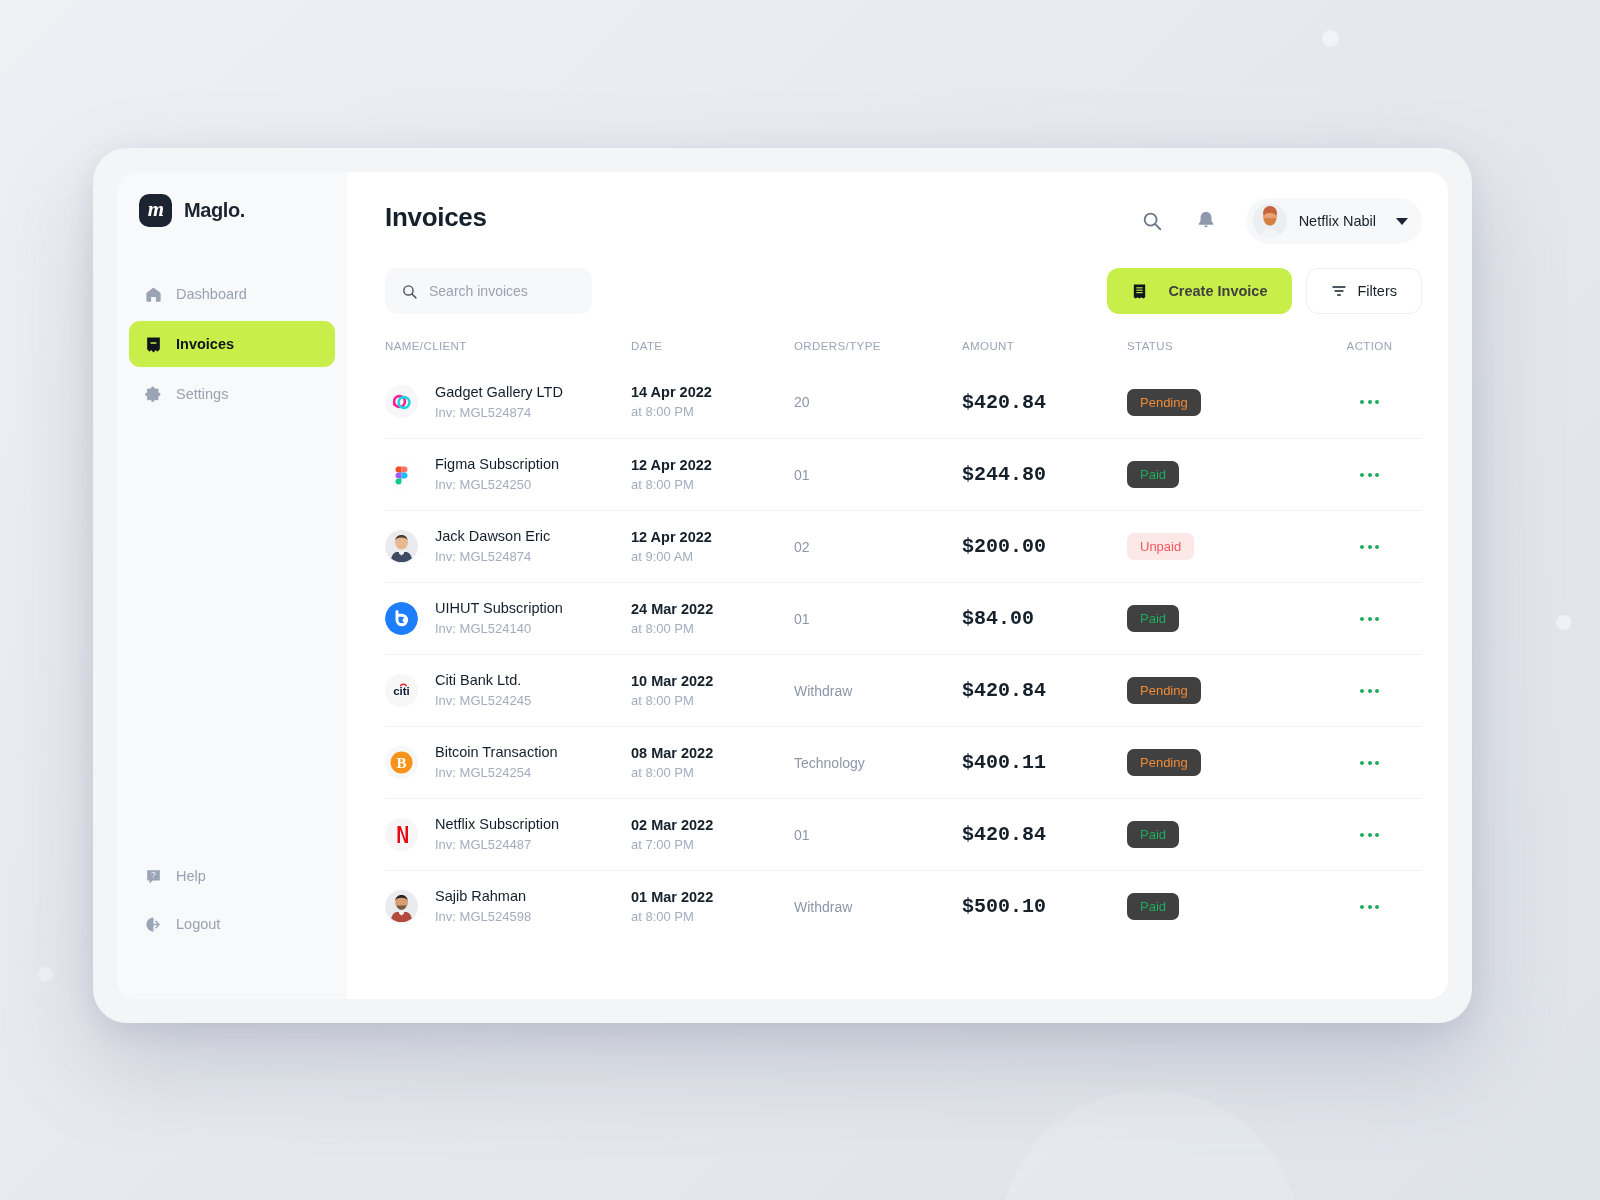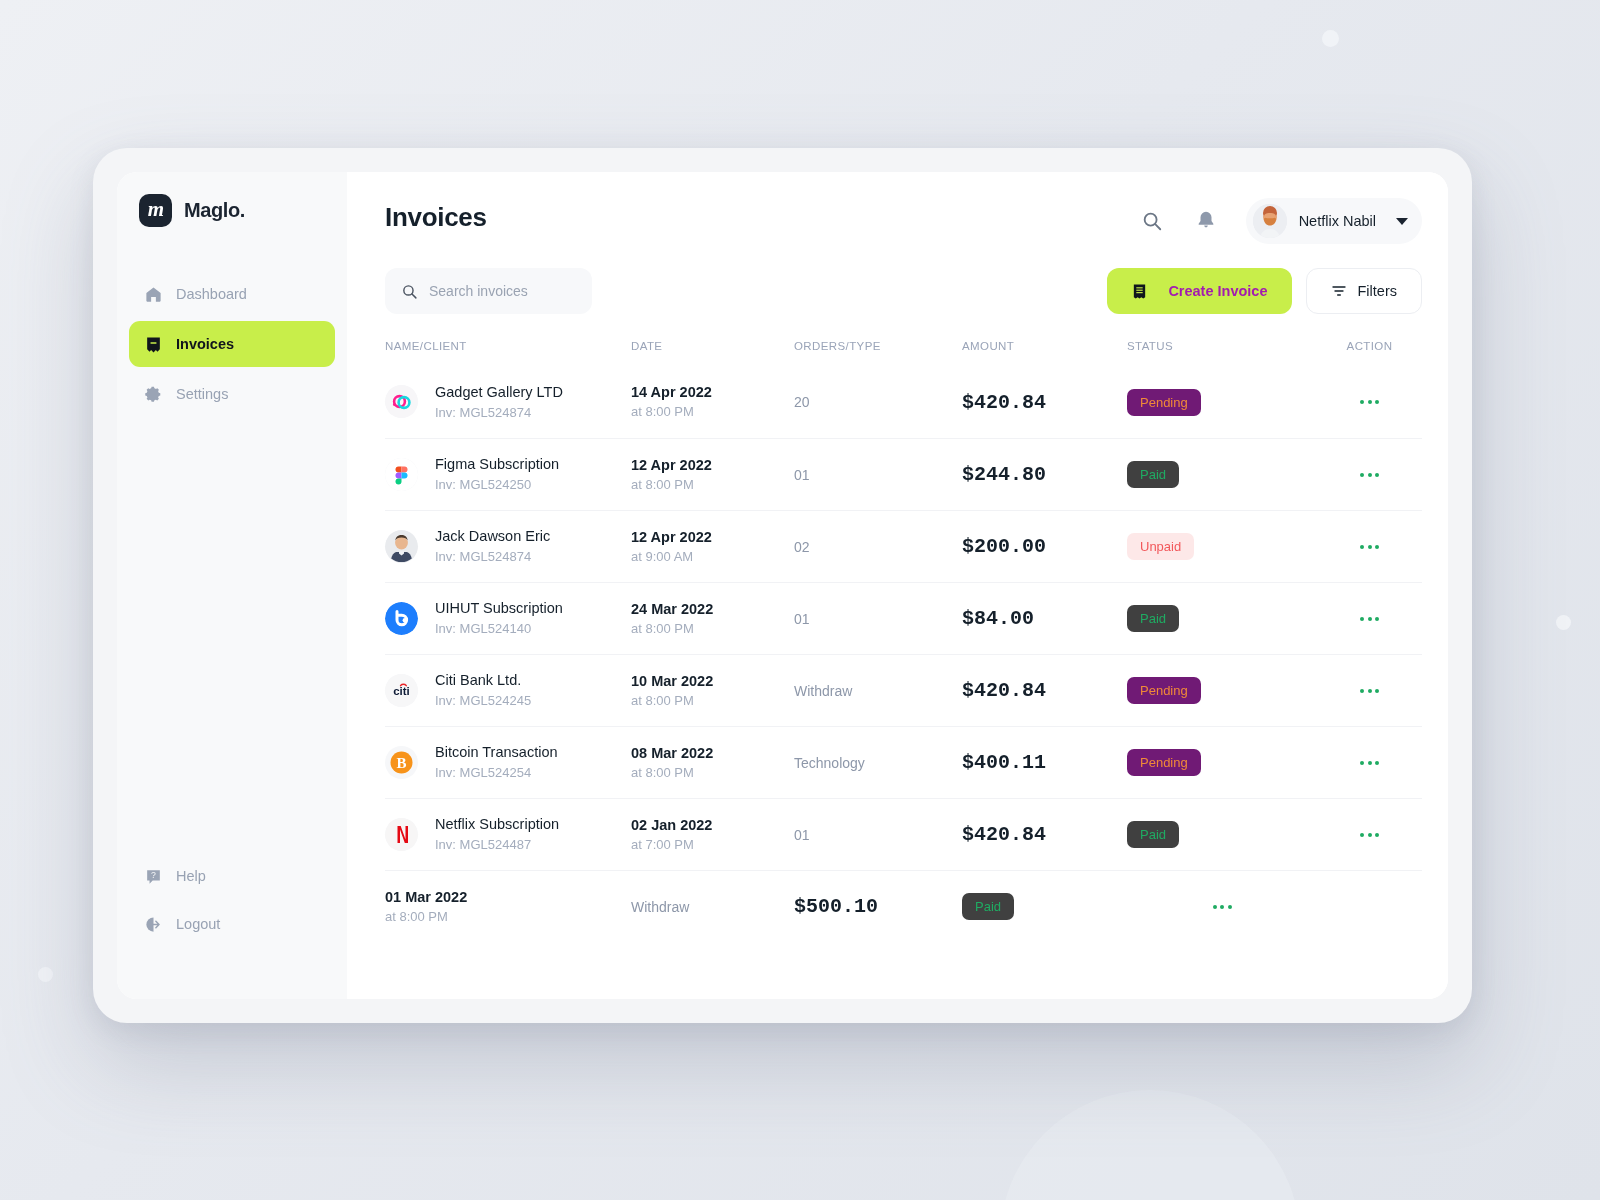--- a/index.html
+++ b/index.html
@@ -83,7 +83,7 @@
   .btn-create {
     height:46px; background:#c8ee4a; border:none; border-radius:12px; cursor:pointer;
     display:flex; align-items:center; gap:20px; padding:0 24px;
-    font-size:14.5px; font-weight:600; color:#a21caf; font-family:"Liberation Sans", sans-serif;
+    font-size:14.5px; font-weight:600; color:#404040; font-family:"Liberation Sans", sans-serif;
   }
   .btn-create svg { width:17px; height:17px; }
   .btn-filters {

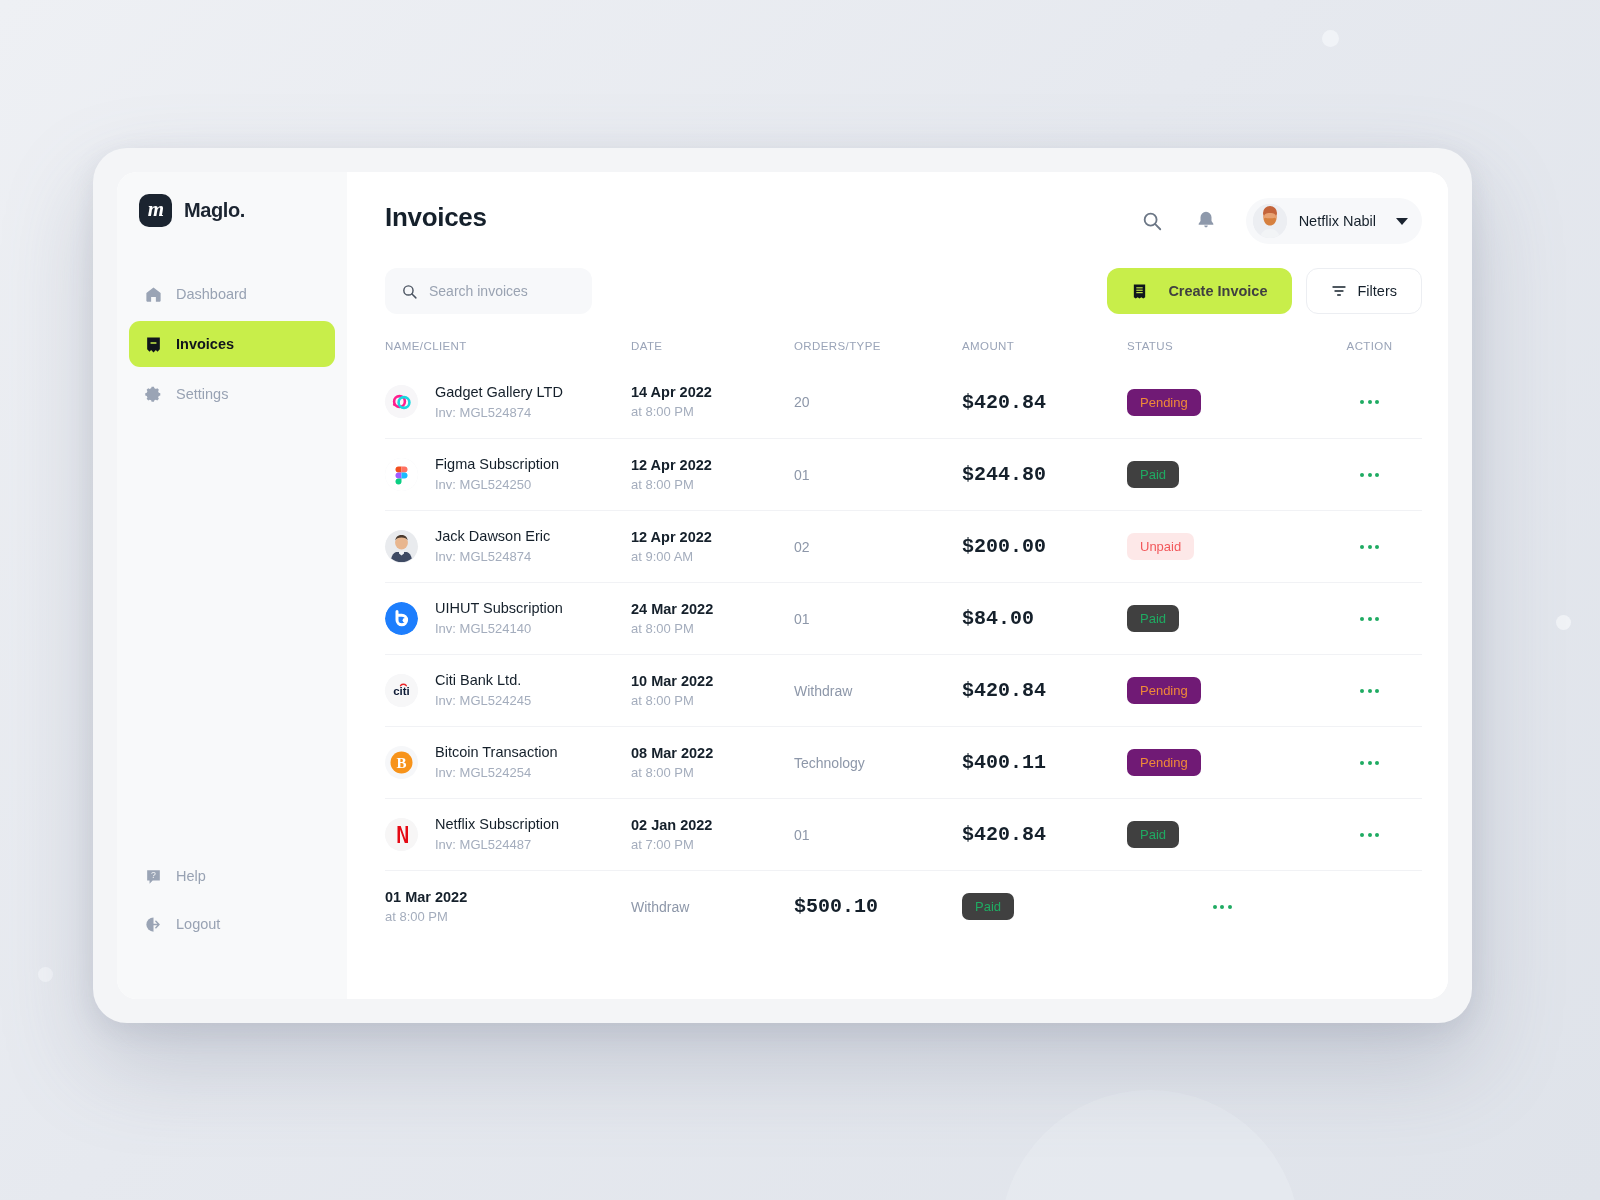--- a/index.html
+++ b/index.html
@@ -114,7 +114,7 @@
   .cell-amount { font-size:20px; color:#15202b; font-weight:600;font-family:Liberation Mono, monospace; }
   .badge { display:inline-flex; align-items:center; justify-content:center;
            height:27px; padding:0 13px; border-radius:7px; font-size:13px; }
-  .badge.pending { background:#701a75; color:#f08a38; }
+  .badge.pending { background:#404040; color:#f08a38; }
   .badge.paid { background:#404040; color:#1fab62; }
   .badge.unpaid { background:#fde8e8; color:#f2585b; }
   .cell-action { display:flex; justify-content:center; cursor:pointer; }

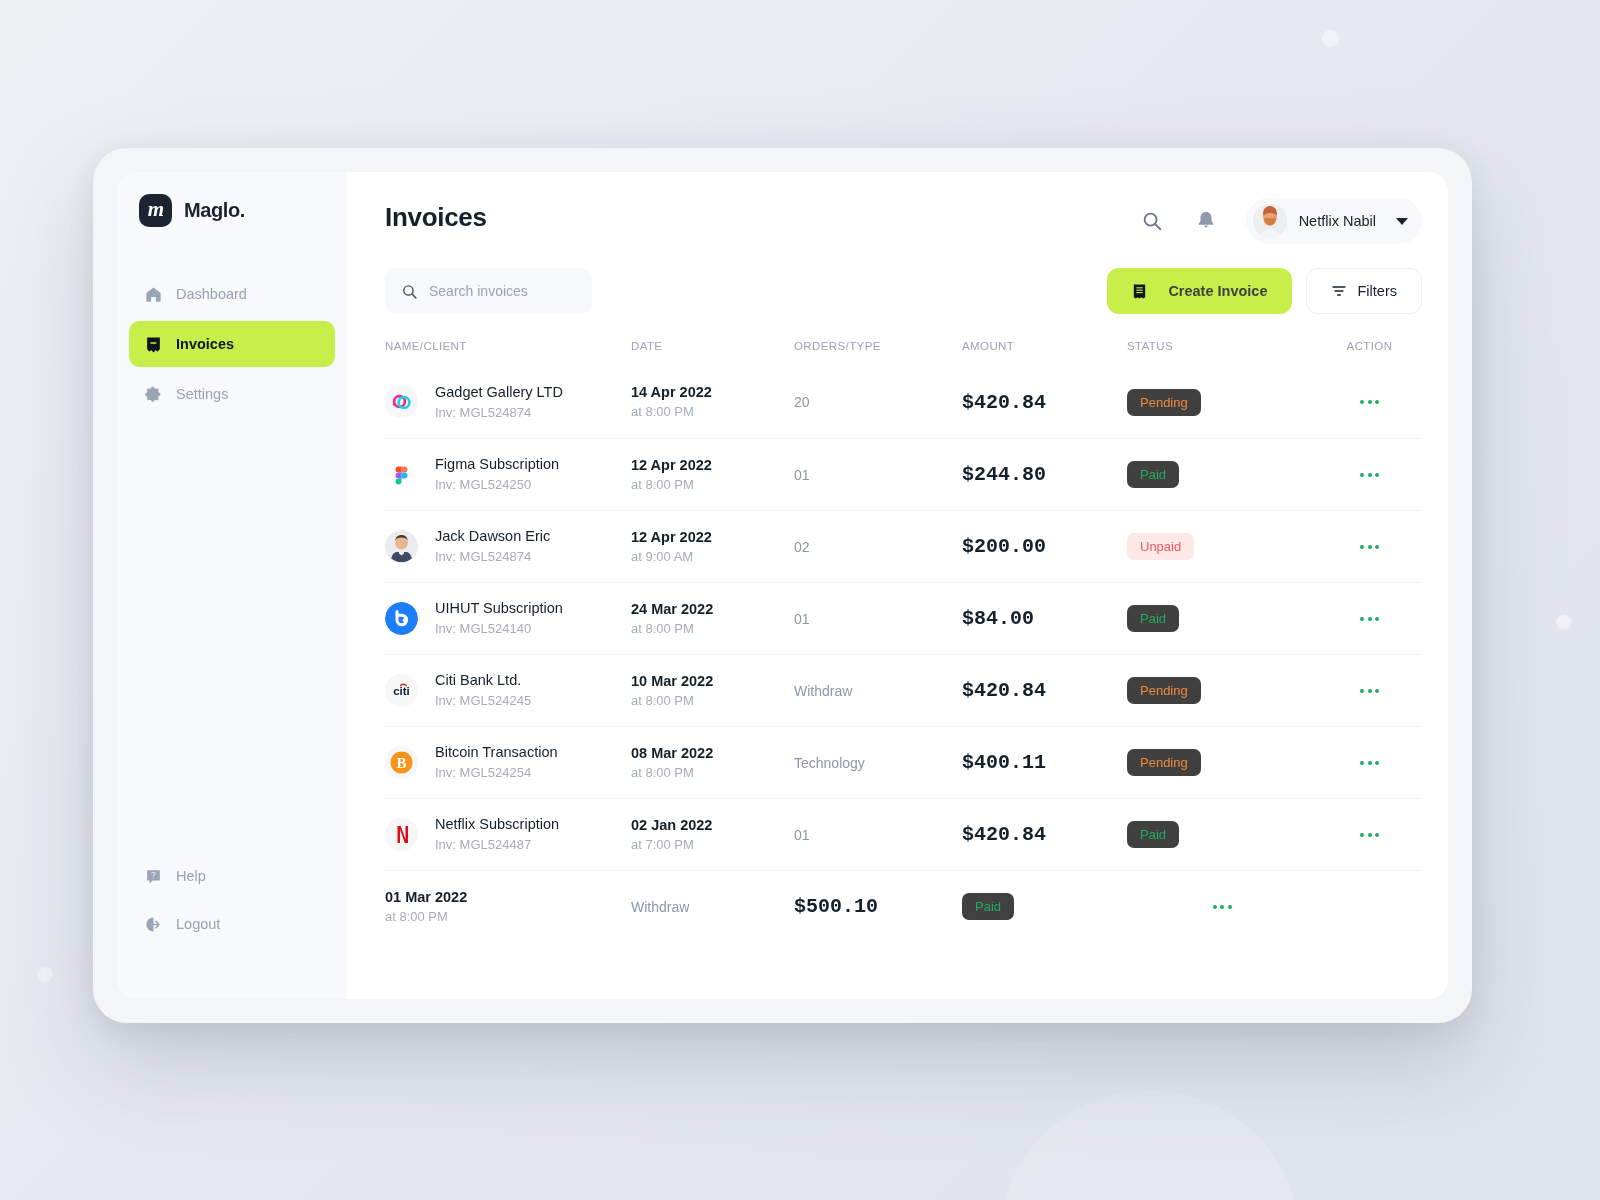--- a/index.html
+++ b/index.html
@@ -430,7 +430,7 @@
                 <span><span class="name-main">Netflix Subscription</span><br><span class="name-sub">Inv: MGL524487</span></span>
               </div>
               <div>
-                <div class="date-main">02 Jan 2022</div>
+                <div class="date-main">02 Mar 2022</div>
                 <div class="date-sub">at 7:00 PM</div>
               </div>
               <div class="cell-type">01</div>

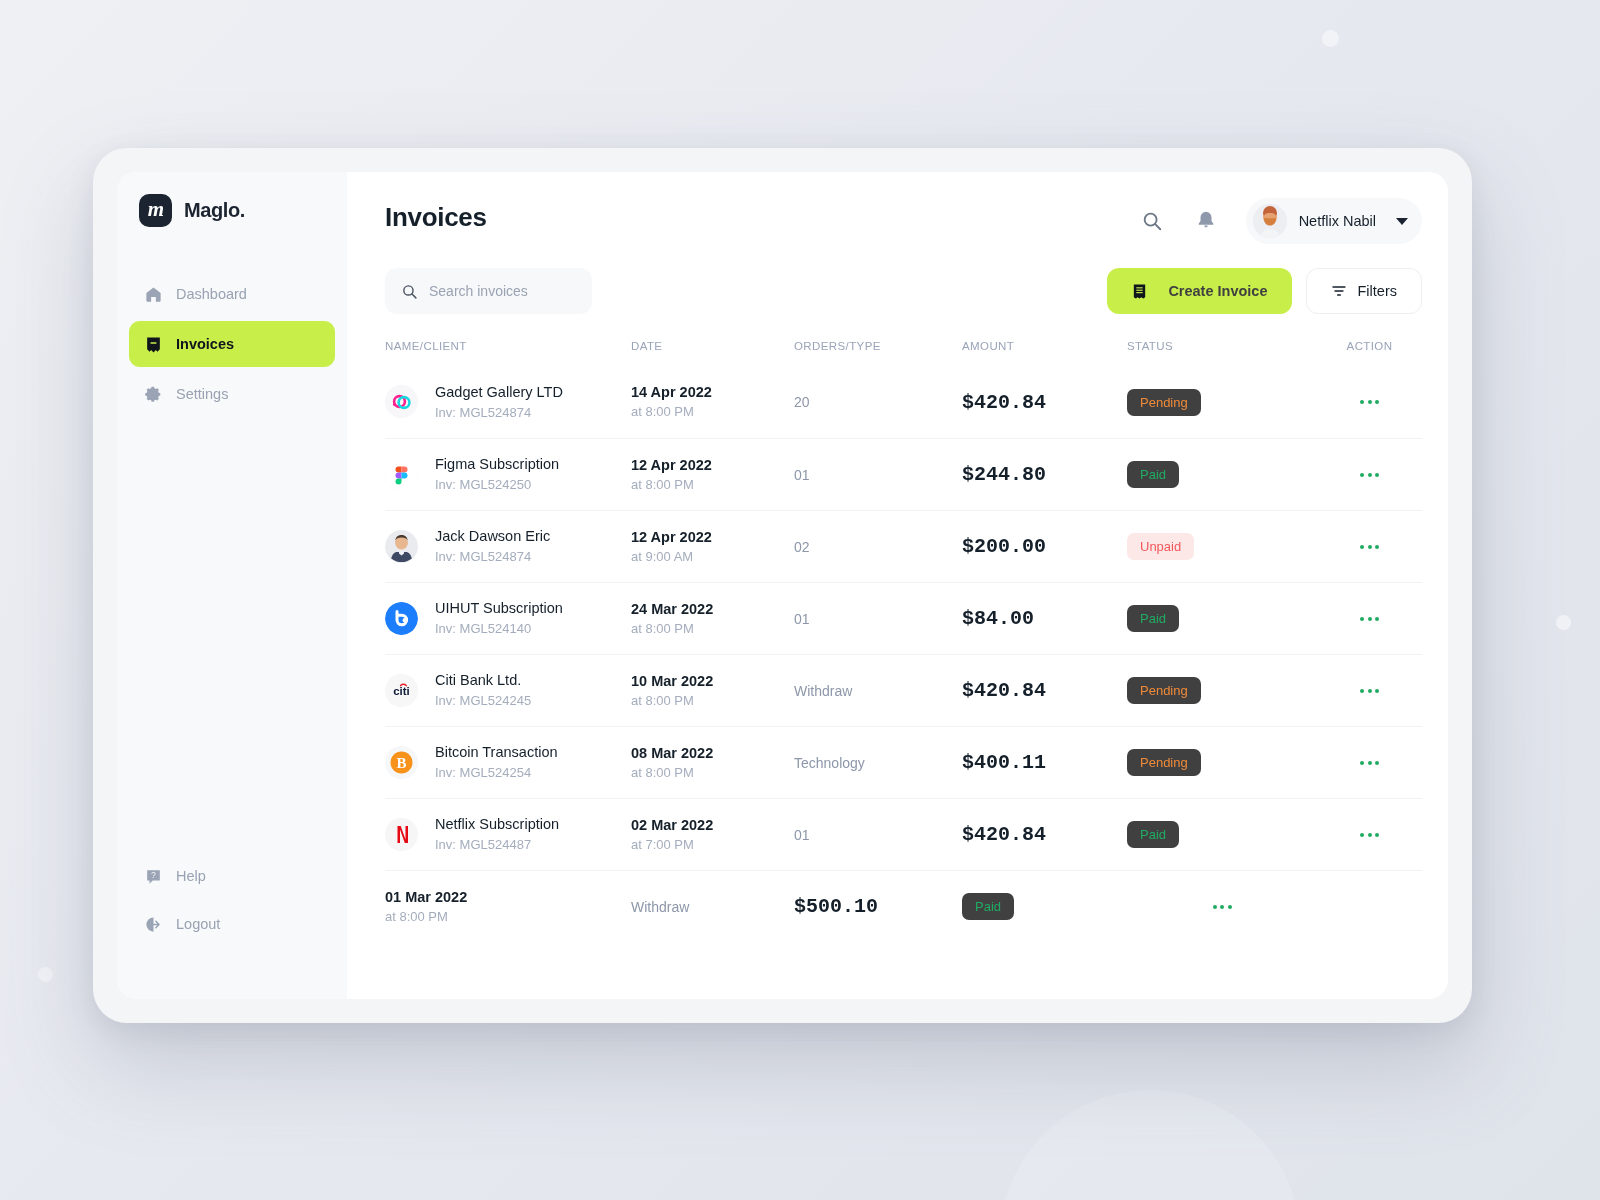--- a/index.html
+++ b/index.html
@@ -445,6 +445,19 @@
               </div>
             </div>
             <div class="trow">
+              <div class="cell-name">
+                <span class="logo-wrap">
+                  <svg viewBox="0 0 33 33">
+                    <rect width="33" height="33" rx="16.5" fill="#e9ebee"></rect>
+                    <circle cx="16.5" cy="13" r="6.4" fill="#d79f73"></circle>
+                    <path d="M10.2 11c.4-4.2 3.2-6 6.3-6s5.9 1.8 6.3 6c-1-2.2-3.1-3.2-6.3-3.2S11.2 8.8 10.2 11z" fill="#2c231c"></path>
+                    <path d="M11.6 15c.6 3.2 2.6 5 4.9 5s4.3-1.8 4.9-5c-1.6.7-8.2.7-9.8 0z" fill="#2c231c" opacity=".55"></path>
+                    <path d="M11 22c-2.6 1.2-4.2 3.5-4.8 6.5a16.5 16.5 0 0 0 20.6 0c-.6-3-2.2-5.3-4.8-6.5z" fill="#b24b3e"></path>
+                    <path d="M14 21h5v2.4l-2.5 2-2.5-2z" fill="#eef1f4"></path>
+                  </svg>
+                </span>
+                <span><span class="name-main">Sajib Rahman</span><br><span class="name-sub">Inv: MGL524598</span></span>
+              </div>
               <div>
                 <div class="date-main">01 Mar 2022</div>
                 <div class="date-sub">at 8:00 PM</div>

